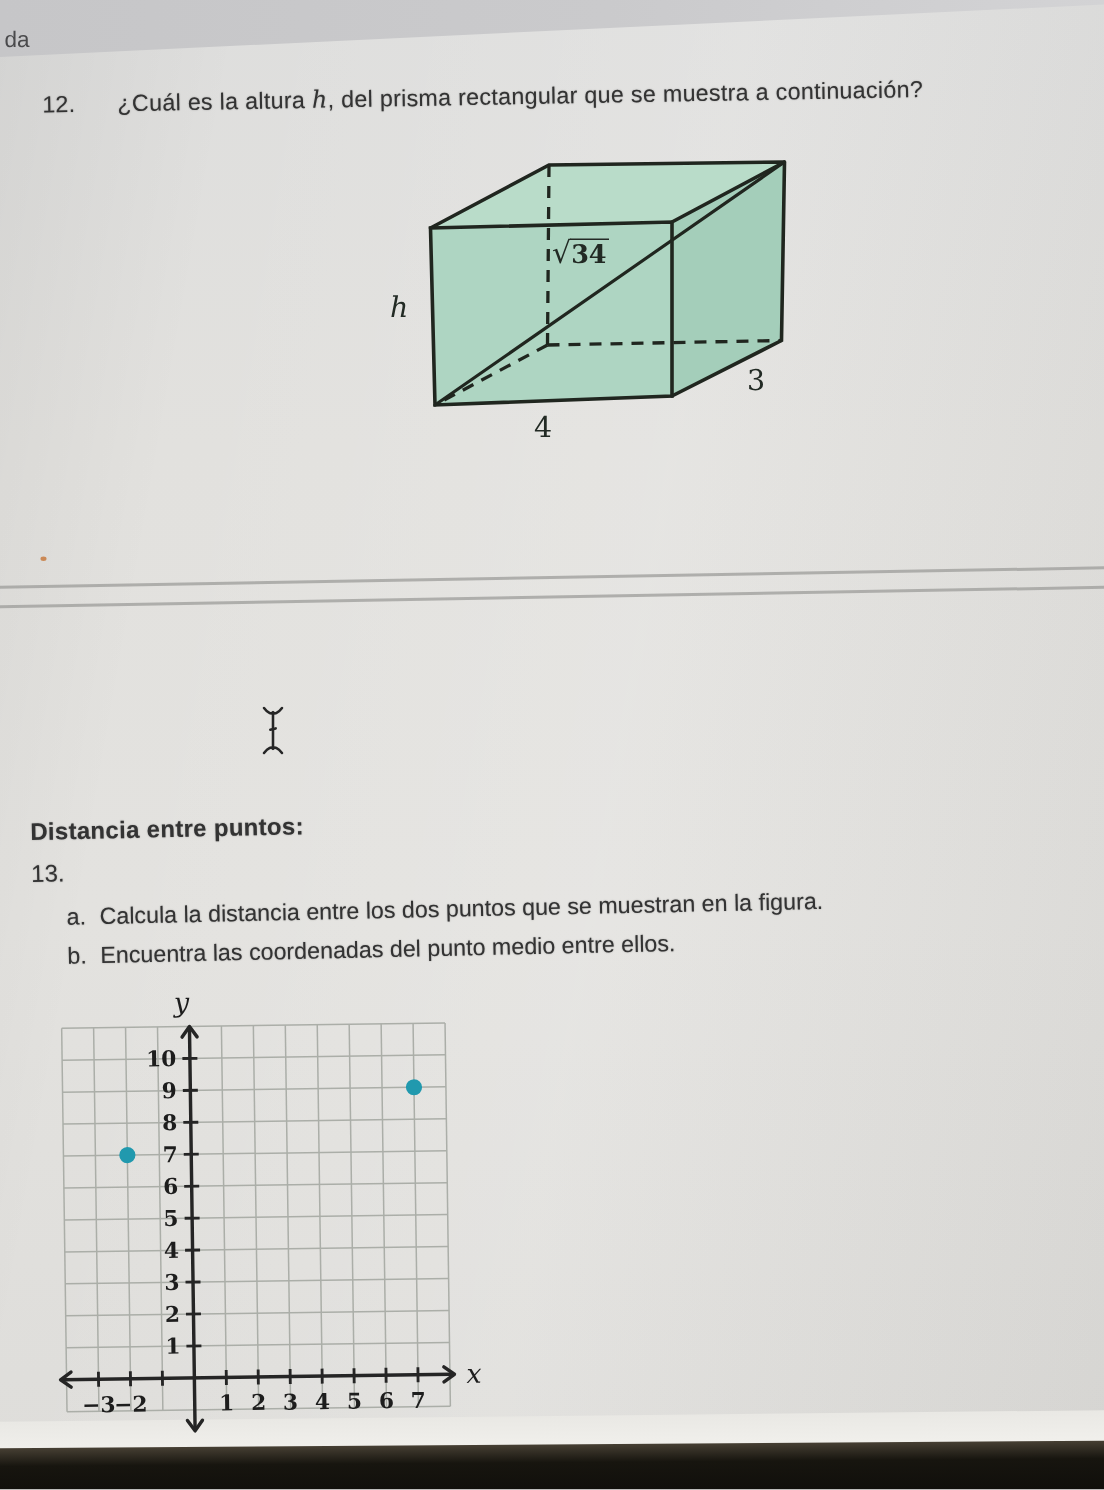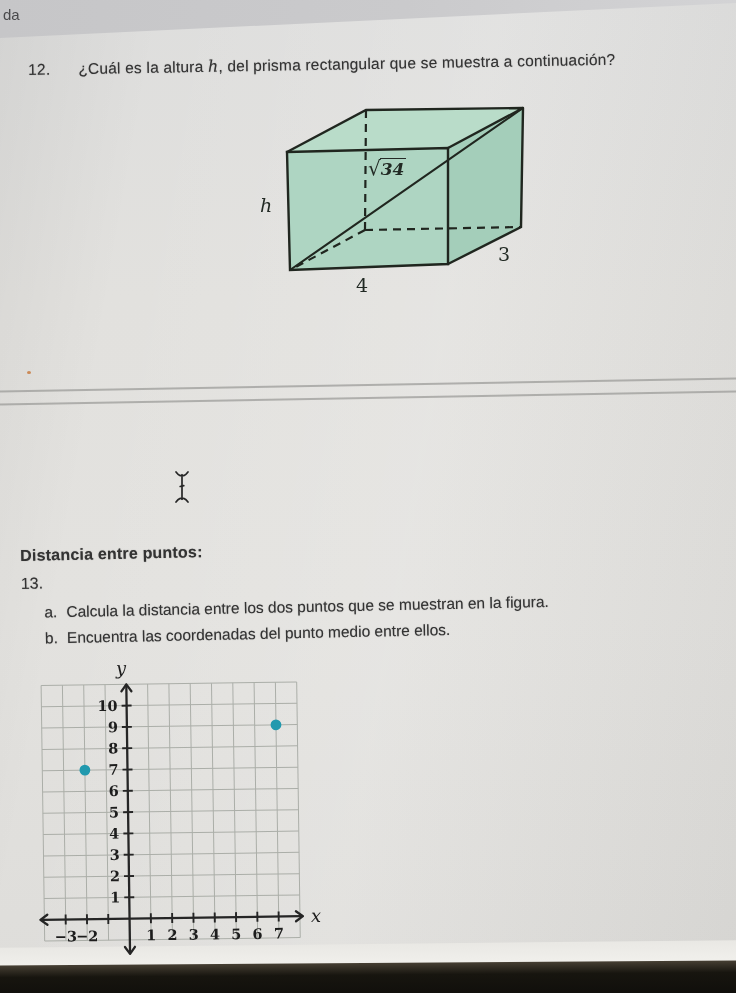--- a/index.html
+++ b/index.html
@@ -21,7 +21,7 @@
     -webkit-clip-path:polygon(0 0,736px 0,736px 3px,0 38px);
     clip-path:polygon(0 0,736px 0,736px 3px,0 38px);
   }
-  .corner-text{left:3px;top:6px;font-size:15px;color:#4a4a4c;}
+  .corner-text{left:3px;top:18px;font-size:15px;color:#4a4a4c;}
   
   .print{color:#333;text-shadow:0 0 1px rgba(50,50,50,.45);}
   .q12{

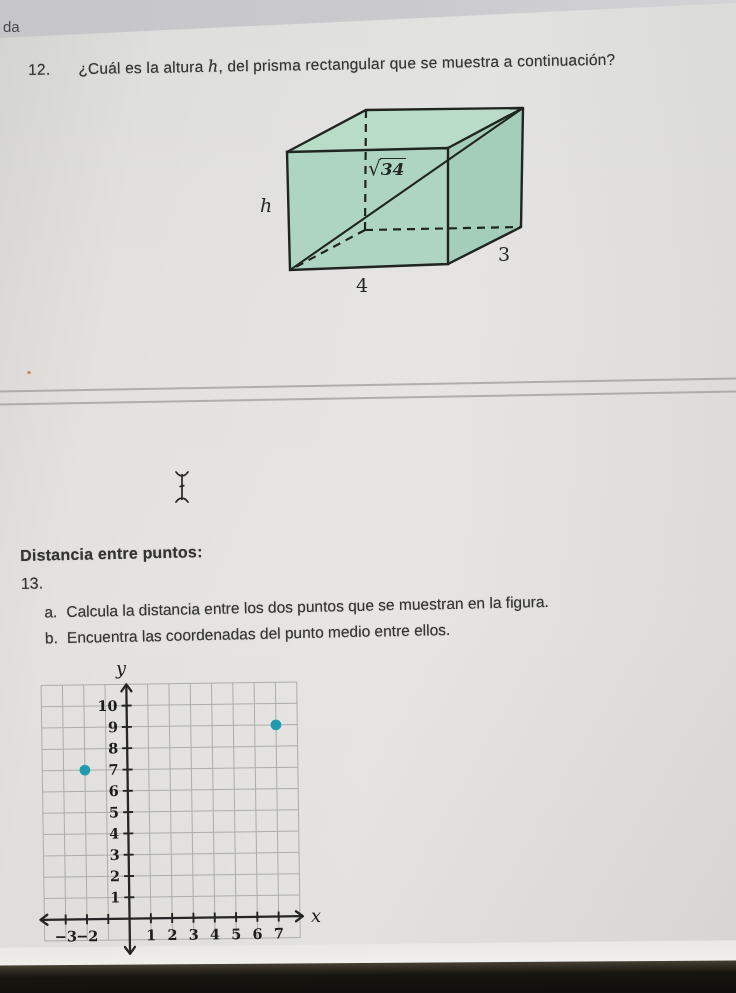--- a/index.html
+++ b/index.html
@@ -38,7 +38,7 @@
   .lab-4{left:116px;top:179px;font-size:19px;}
   .sqrt-label{left:128px;top:61px;font-size:17px;font-weight:600;white-space:nowrap;}
   .sqrt-label .rad{font-size:20px;font-weight:400;margin-right:-1px;}
-  .sqrt-label .radicand{border-top:1.6px solid #242a26;padding:0 2px 0 1px;font-style:italic;}
+  .sqrt-label .radicand{border-top:1.6px solid #242a26;padding:0 2px 0 1px;}
   
   .divline{left:-10px;width:756px;height:1.8px;background:#9c9c99;opacity:.75;transform:rotate(-1deg);}
   .speck{left:27px;top:371px;width:4px;height:3px;border-radius:50%;background:#c87a3e;opacity:.85;}

